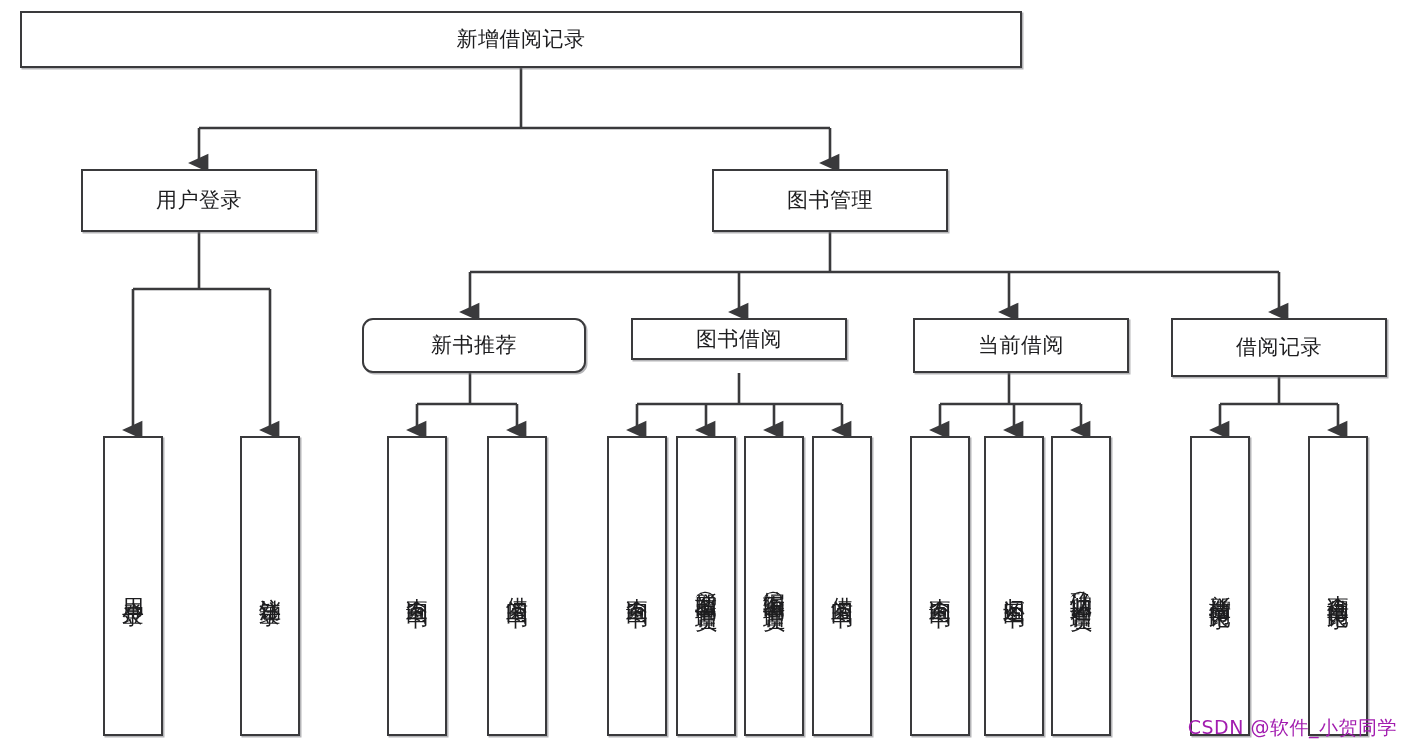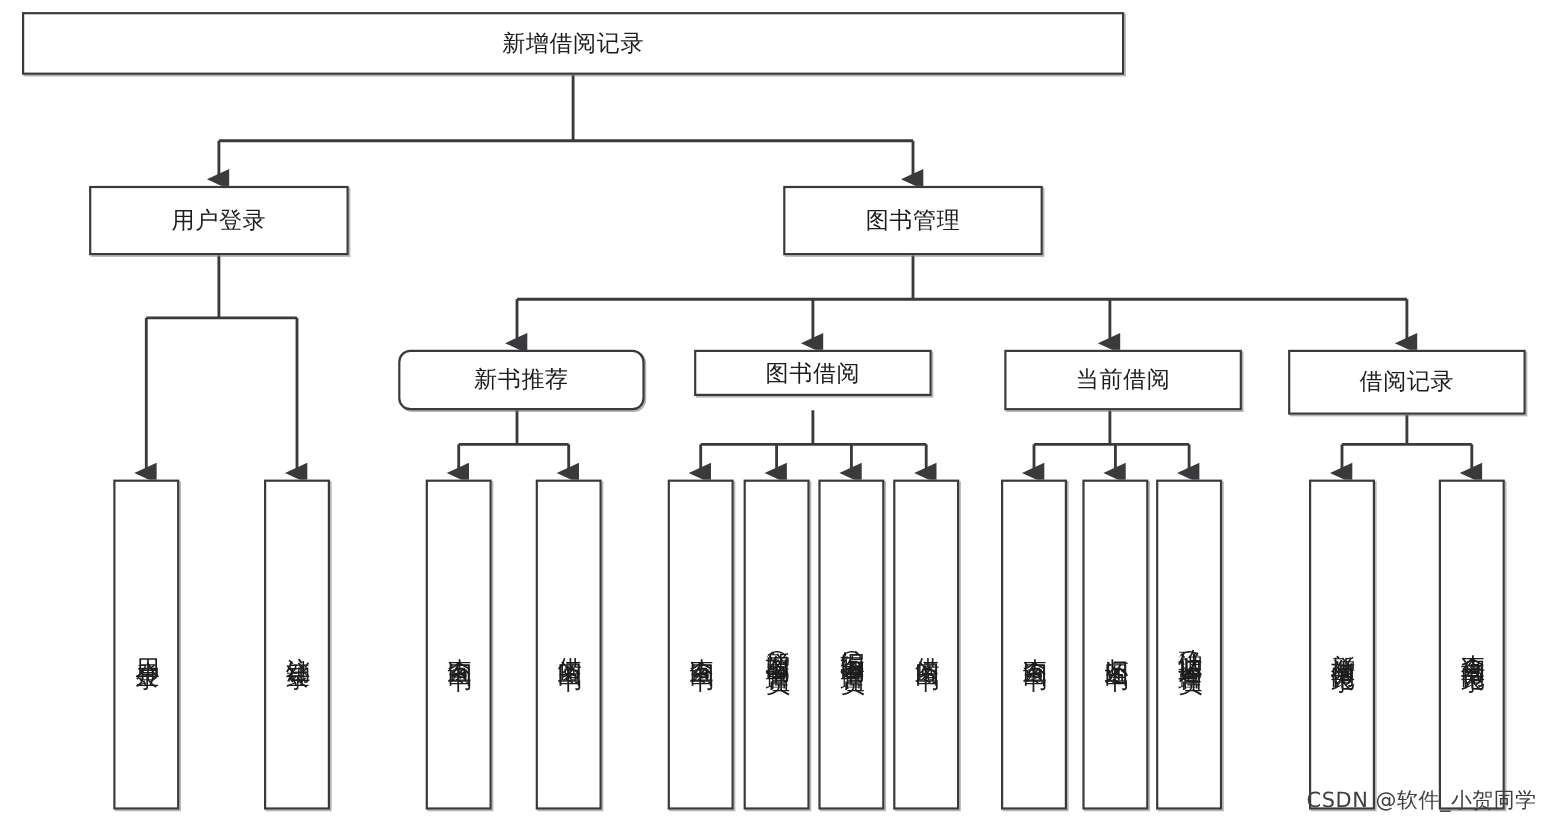--- a/index.html
+++ b/index.html
@@ -52,7 +52,7 @@
     right: 8px;
     bottom: 6px;
     font-size: 19px;
-    color: #404040;
+    color: #a21caf;
     letter-spacing: 0.5px;
     white-space: nowrap;
     pointer-events: none;

